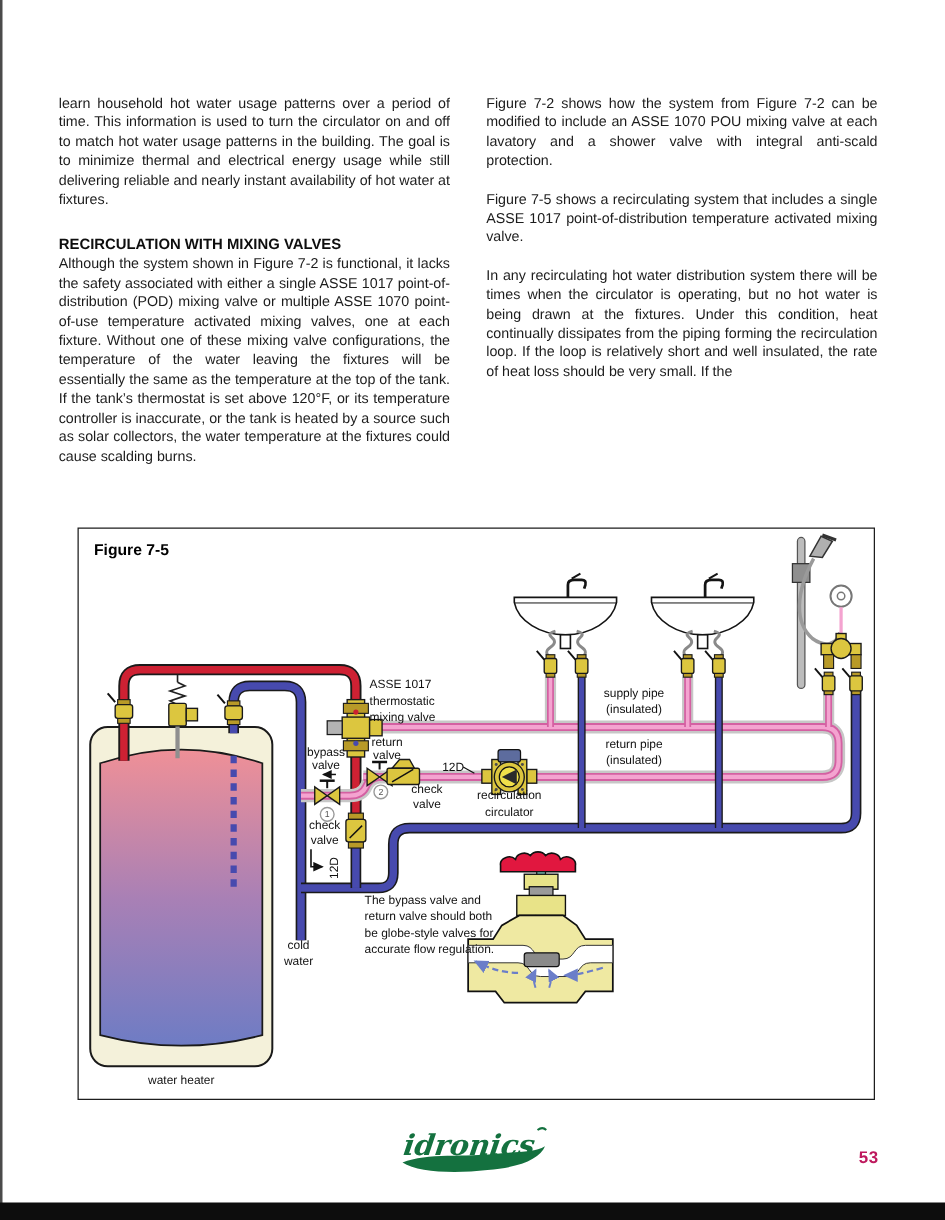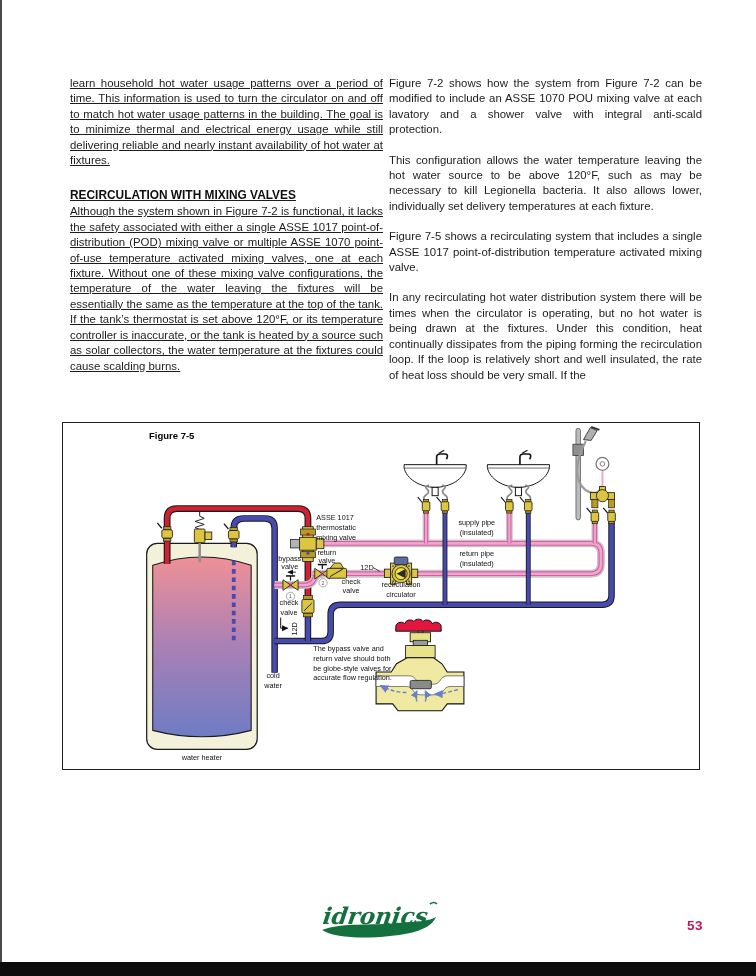--- a/index.html
+++ b/index.html
@@ -12,7 +12,7 @@
        text-align:justify;color:#1c1c1c;}
   .col p{margin:0 0 15px 0;}
   .col h2{font-size:11.9px;line-height:15px;margin:20px 0 1px 0;color:#0e0e0e;}
-  .col-left{left:70px;text-decoration:underline;}
+  .col-left{left:47px;}
   .col-right{left:389px;}
   .figure-box{position:absolute;left:62px;top:422px;width:638px;height:348px;
       border:1.4px solid #1d1d1d;background:#fff;box-sizing:border-box;}

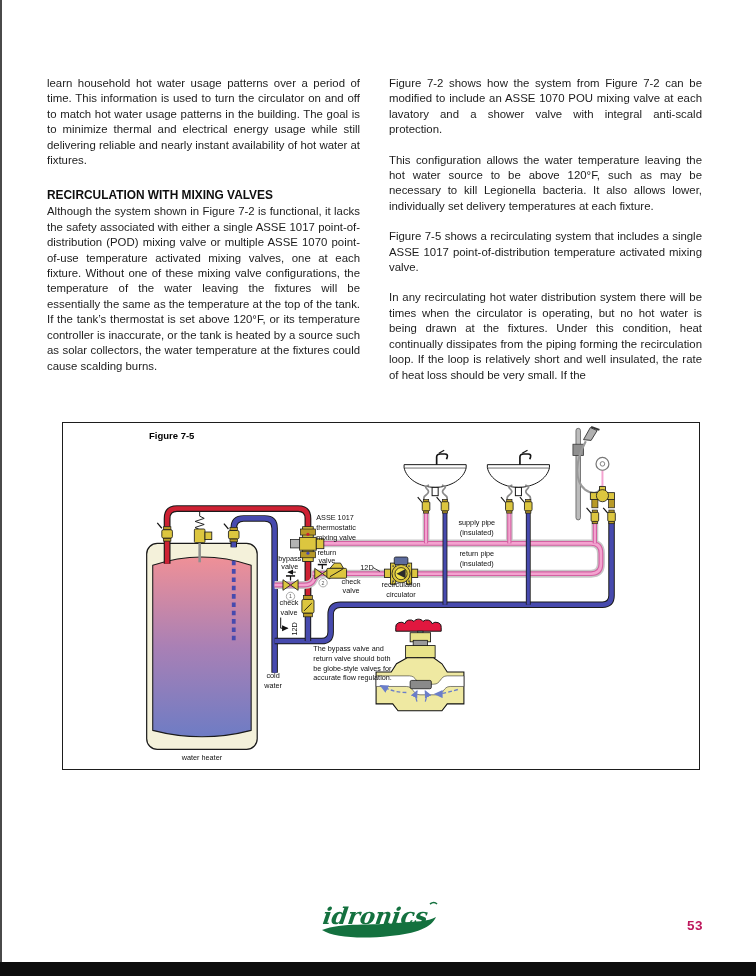--- a/index.html
+++ b/index.html
@@ -47,7 +47,6 @@
 
 <div class="col col-right">
   <p>Figure 7-2 shows how the system from Figure 7-2 can be modified to include an ASSE 1070 POU mixing valve at each lavatory and a shower valve with integral anti-scald protection.</p>
-  <p>This configuration allows the water temperature leaving the hot water source to be above 120°F, such as may be necessary to kill Legionella bacteria. It also allows lower, individually set delivery temperatures at each fixture.</p>
   <p>Figure 7-5 shows a recirculating system that includes a single ASSE 1017 point-of-distribution temperature activated mixing valve.</p>
   <p>In any recirculating hot water distribution system there will be times when the circulator is operating, but no hot water is being drawn at the fixtures. Under this condition, heat continually dissipates from the piping forming the recirculation loop. If the loop is relatively short and well insulated, the rate of heat loss should be very small. If the</p>
 </div>

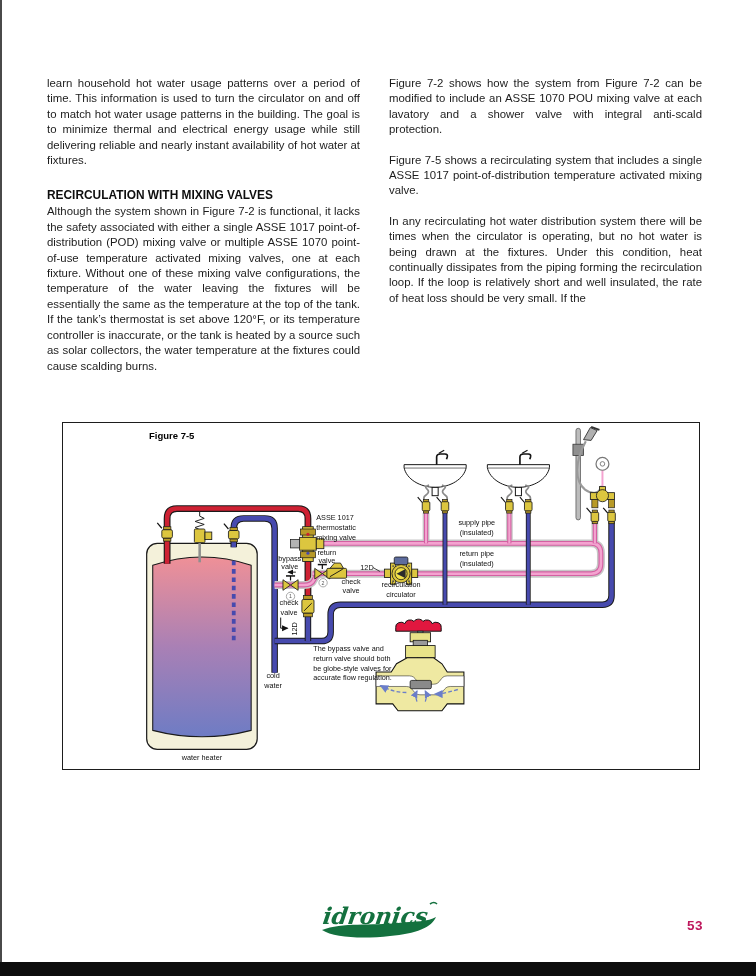--- a/index.html
+++ b/index.html
@@ -14,7 +14,7 @@
   .col h2{font-size:11.9px;line-height:15px;margin:20px 0 1px 0;color:#0e0e0e;}
   .col-left{left:47px;}
   .col-right{left:389px;}
-  .figure-box{position:absolute;left:62px;top:422px;width:638px;height:348px;
+  .figure-box{position:absolute;left:62px;top:422px;width:638px;height:458px;
       border:1.4px solid #1d1d1d;background:#fff;box-sizing:border-box;}
   svg.fig{width:100%;height:100%;display:block;}
   .lbl{font-family:"Liberation Sans",sans-serif;font-size:9.6px;fill:#101010;}

